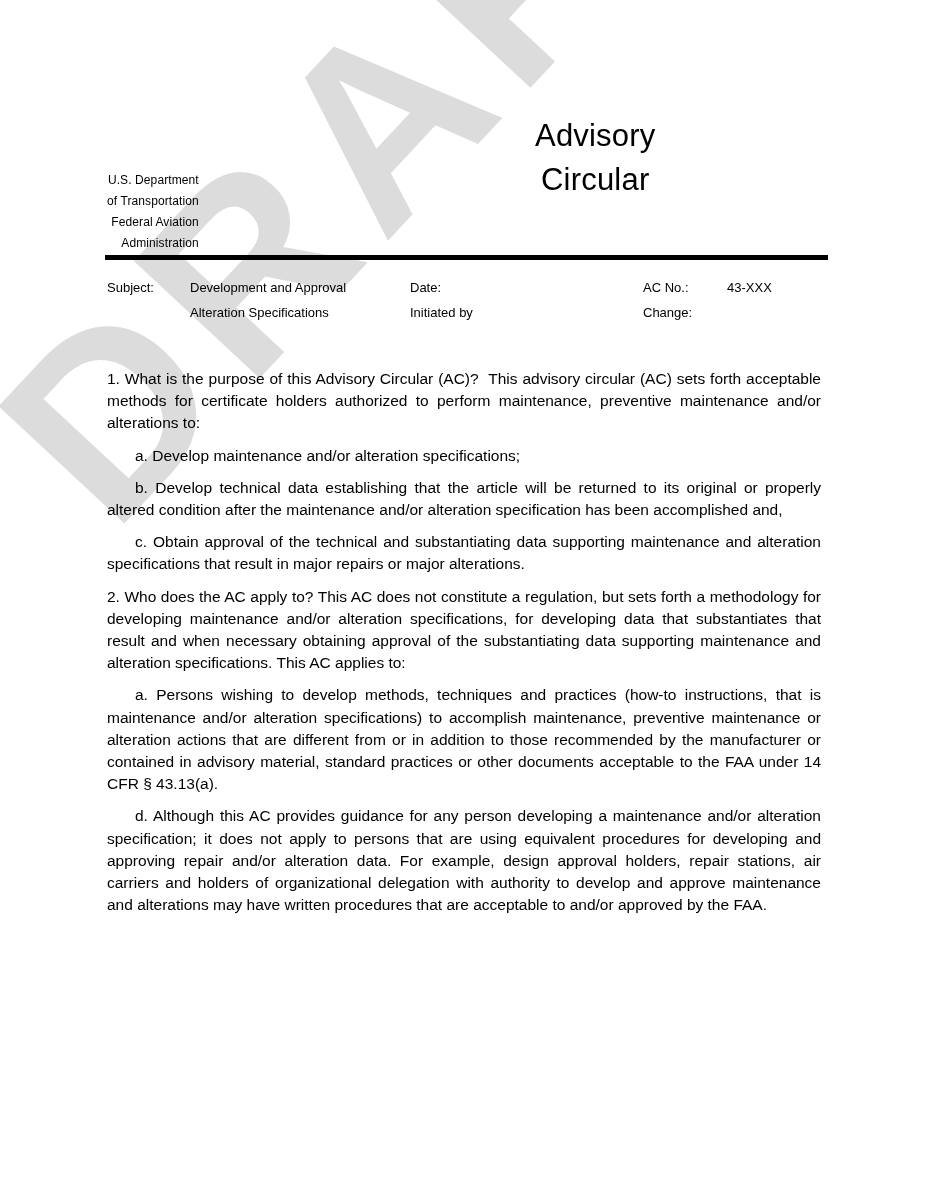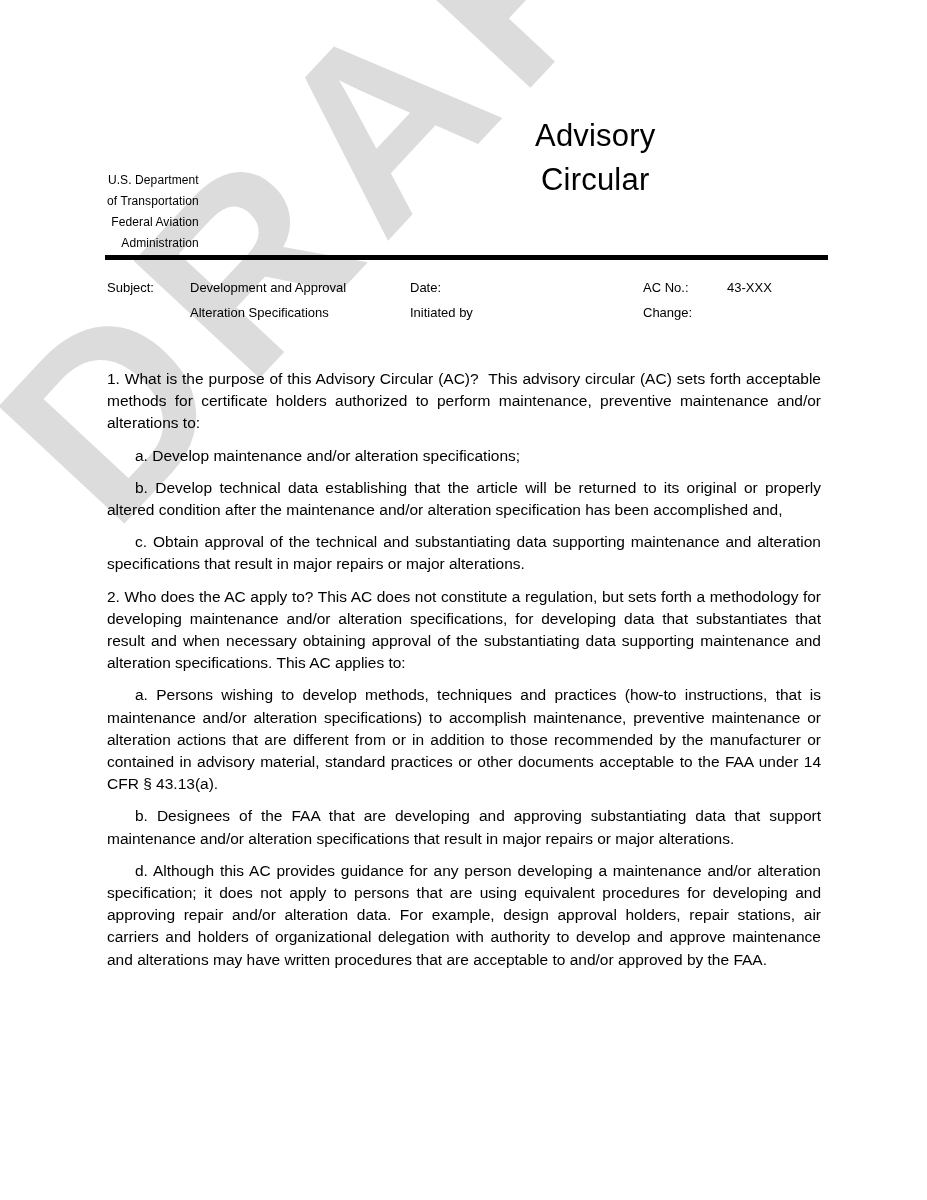--- a/index.html
+++ b/index.html
@@ -206,7 +206,6 @@
 
       <p class="para sub">a. Persons wishing to develop methods, techniques and practices (how-to instructions, that is maintenance and/or alteration specifications) to accomplish maintenance, preventive maintenance or alteration actions that are different from or in addition to those recommended by the manufacturer or contained in advisory material, standard practices or other documents acceptable to the FAA under 14 CFR § 43.13(a).</p>
 
-      <p class="para sub">b.  Designees of the FAA that are developing and approving substantiating data that support maintenance and/or alteration specifications that result in major repairs or major alterations.</p>
 
 
       <p class="para sub last">d.  Although this AC provides guidance for any person developing a maintenance and/or alteration specification; it does not apply to persons that are using equivalent procedures for developing and approving repair and/or alteration data.  For example, design approval holders, repair stations, air carriers and holders of organizational delegation with authority to develop and approve maintenance and alterations may have written procedures that are acceptable to and/or approved by the FAA.</p>

